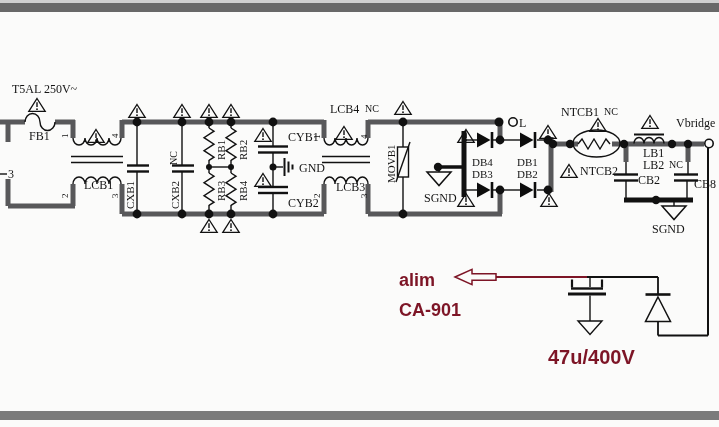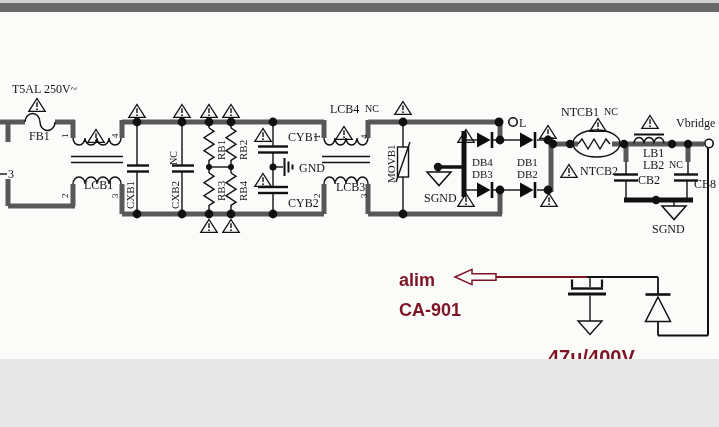--- a/index.html
+++ b/index.html
@@ -3,7 +3,7 @@
 <meta charset="utf-8">
 <style>
   html,body{margin:0;padding:0;background:#e8e8e8;}
-  .stage{position:relative;width:719px;height:359px;background:#fbfbfa;overflow:hidden;
+  .stage{position:relative;width:719px;height:427px;background:#fbfbfa;overflow:hidden;
          font-family:"Liberation Serif", serif;}
   .bar{position:absolute;left:0;width:719px;}
   .bar.top1{top:0;height:3px;background:#cfcfcf;}

